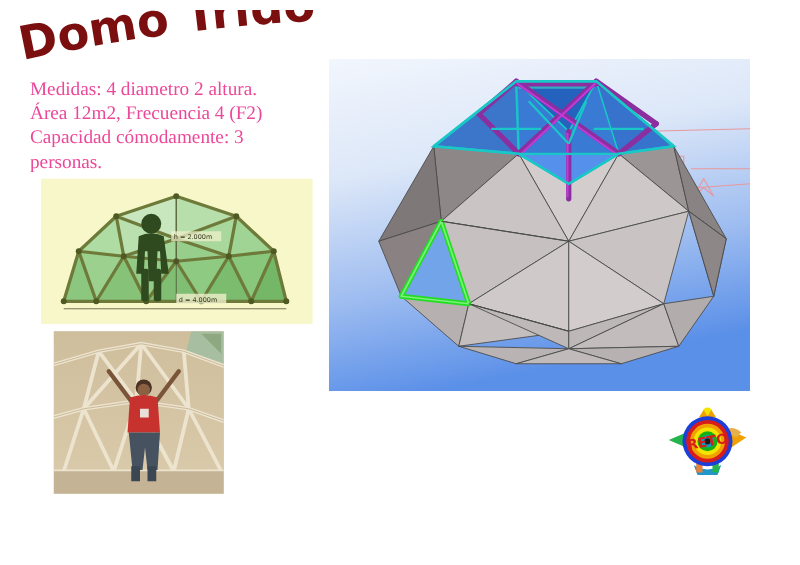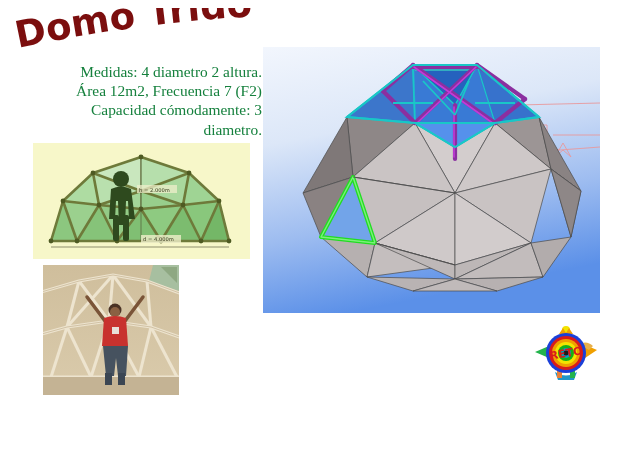--- a/index.html
+++ b/index.html
@@ -29,11 +29,11 @@
   
   .info{
     position:absolute;left:24px;top:62px;width:238px;
-    text-align:right;
+    text-align:left;
     font-family:"Liberation Serif", serif;
     font-size:15.4px;
     line-height:19.2px;
-    color:#15803d;
+    color:#ec4899;
   }
   .info span{display:block;}
 

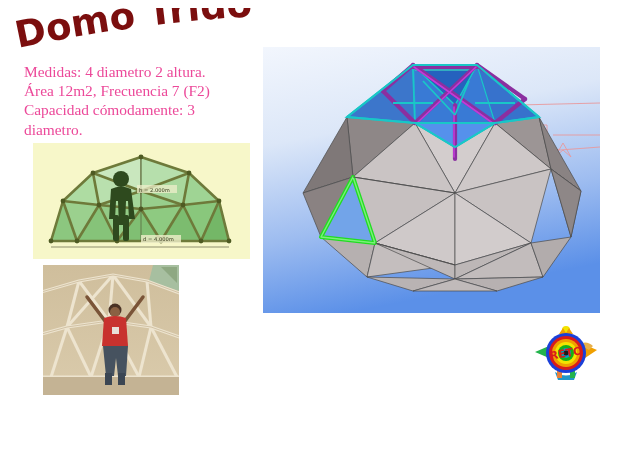--- a/index.html
+++ b/index.html
@@ -90,7 +90,7 @@
 
   <div class="info">
     <span>Medidas: 4 diametro 2 altura.</span>
-    <span>Área 12m2, Frecuencia 7 (F2)</span>
+    <span>Área 12m2, Frecuencia 4 (F2)</span>
     <span>Capacidad cómodamente: 3</span>
     <span>diametro.</span>
   </div>

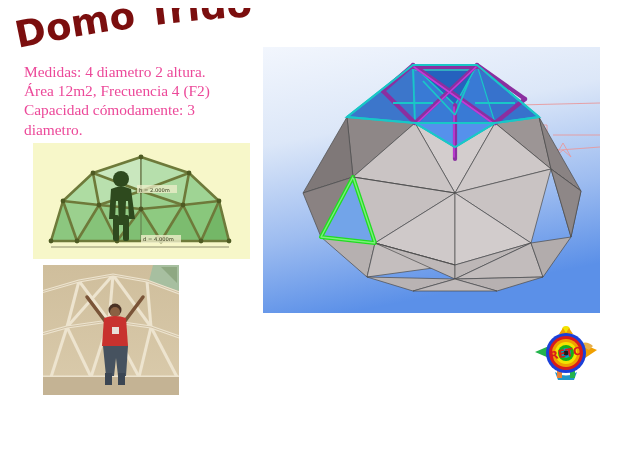--- a/index.html
+++ b/index.html
@@ -92,7 +92,7 @@
     <span>Medidas: 4 diametro 2 altura.</span>
     <span>Área 12m2, Frecuencia 4 (F2)</span>
     <span>Capacidad cómodamente: 3</span>
-    <span>diametro.</span>
+    <span>personas.</span>
   </div>
 
   <div class="dome-green">

